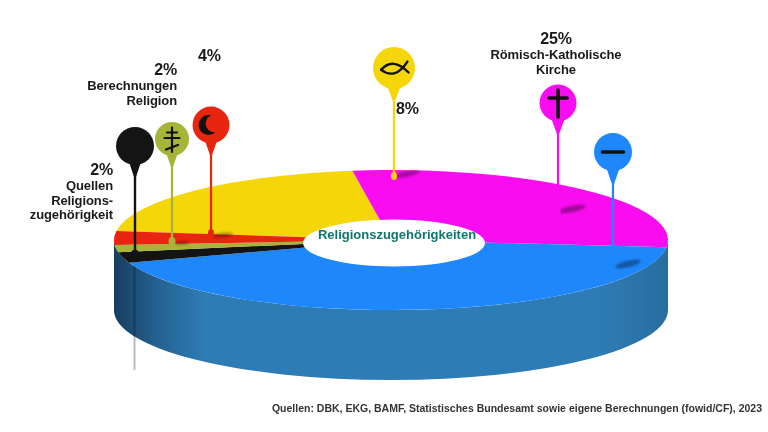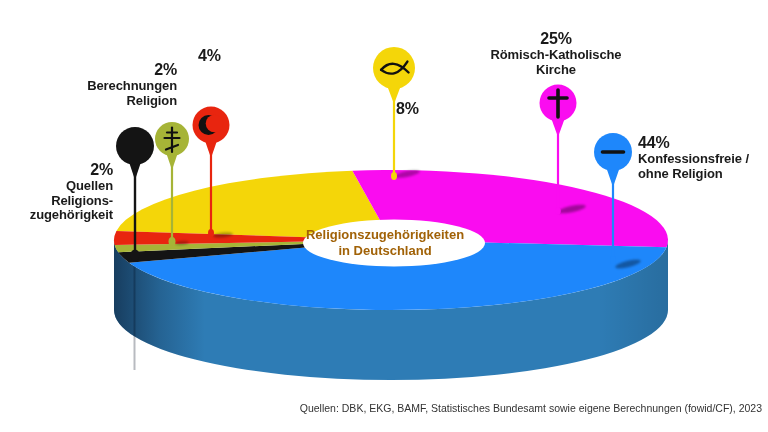--- a/index.html
+++ b/index.html
@@ -154,11 +154,6 @@
     <div>Kirche</div>
   </div>
 
-  <div class="callout" style="left:638px;top:134px;">
-    <div class="pct">44%</div>
-    <div>Konfessionsfreie /</div>
-    <div>ohne Religion</div>
-  </div>
 
   <div class="center-title">
     <div>Religionszugehörigkeiten</div>

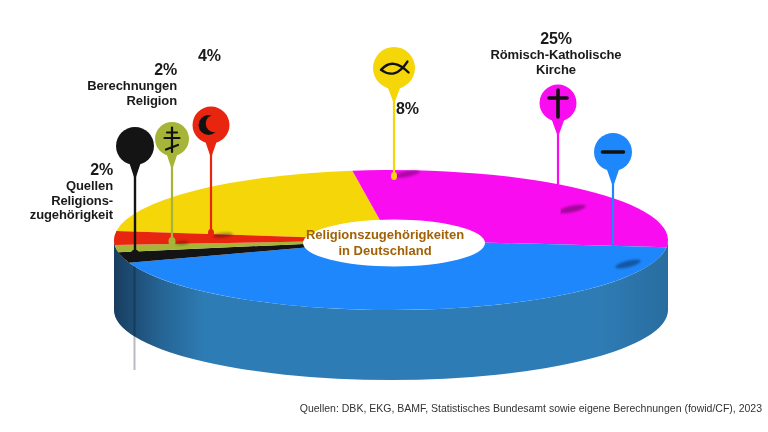--- a/index.html
+++ b/index.html
@@ -13,8 +13,8 @@
   .ra{text-align:right;}
   .ca{text-align:center;}
   .center-title{
-    position:absolute;left:294px;top:227px;width:182px;text-align:center;
-    font-size:13px;font-weight:700;line-height:16px;color:#a16207;
+    position:absolute;left:306px;top:227px;width:182px;text-align:center;
+    font-size:13px;font-weight:700;line-height:16px;color:#0f766e;
   }
   .source{
     position:absolute;top:402px;right:6px;font-size:10.5px;font-weight:400;color:#333333;letter-spacing:0;

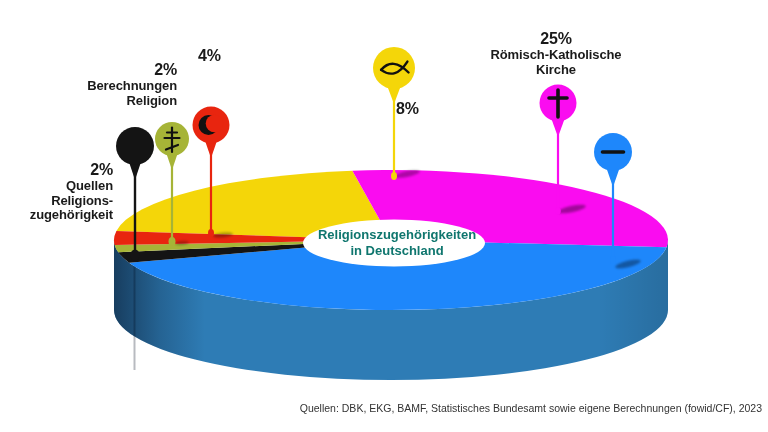--- a/index.html
+++ b/index.html
@@ -157,7 +157,6 @@
 
   <div class="center-title">
     <div>Religionszugehörigkeiten</div>
-    <div>in Deutschland</div>
   </div>
 
   <div class="source">Quellen: DBK, EKG, BAMF, Statistisches Bundesamt sowie eigene Berechnungen (fowid/CF), 2023</div>

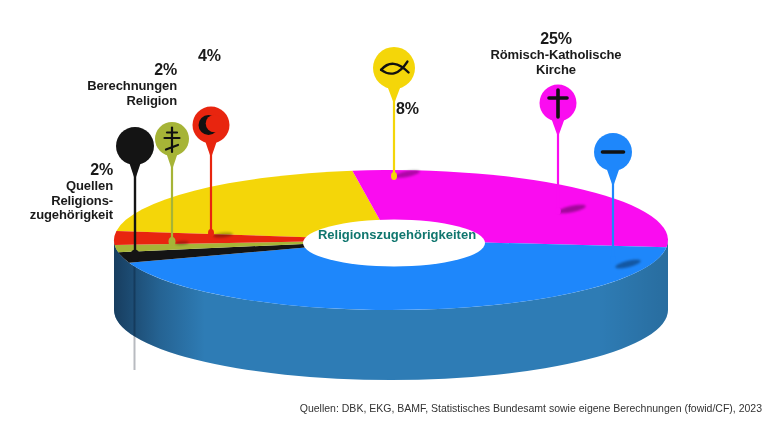--- a/index.html
+++ b/index.html
@@ -17,7 +17,7 @@
     font-size:13px;font-weight:700;line-height:16px;color:#0f766e;
   }
   .source{
-    position:absolute;top:402px;right:6px;font-size:10.5px;font-weight:400;color:#333333;letter-spacing:0;
+    position:absolute;top:402px;right:6px;font-size:10.5px;font-weight:700;color:#333333;letter-spacing:0;
   }
 </style>
 </head>

